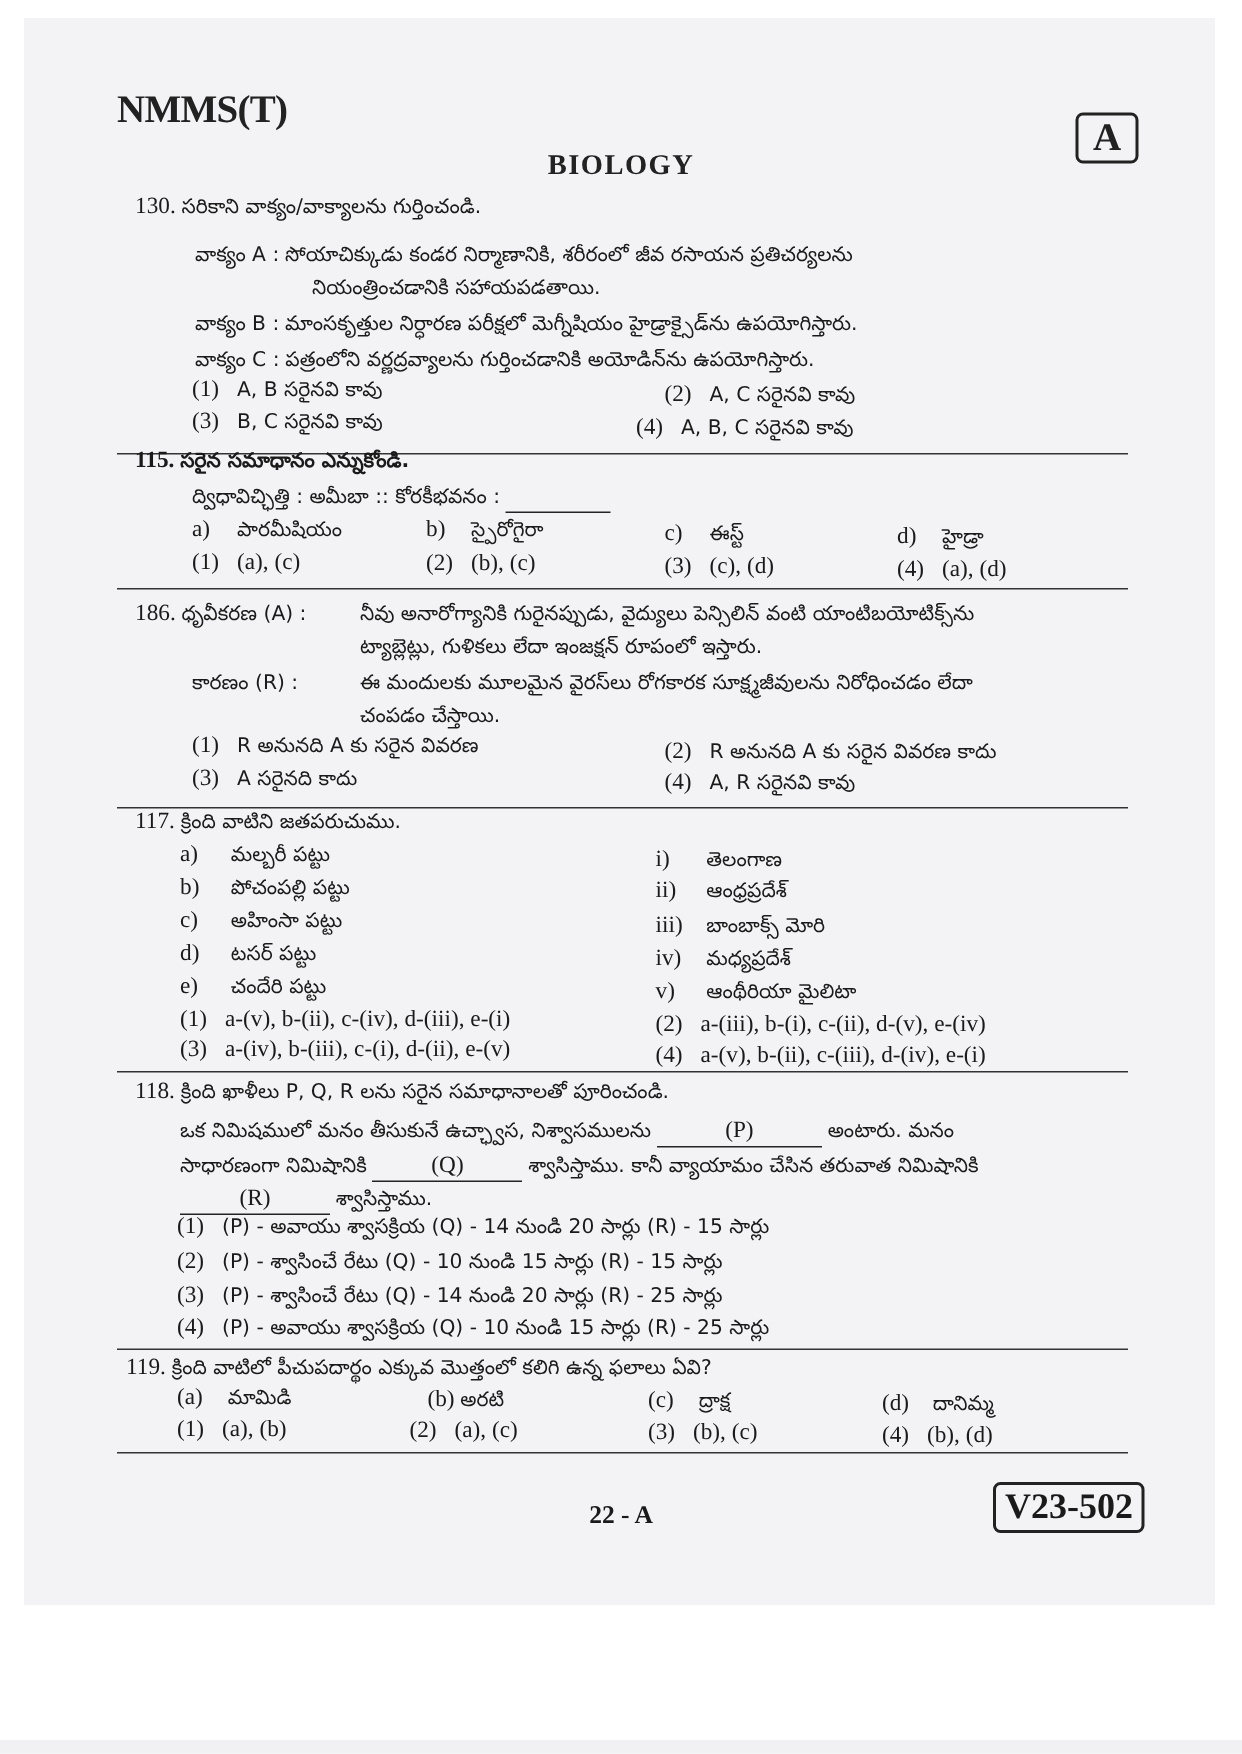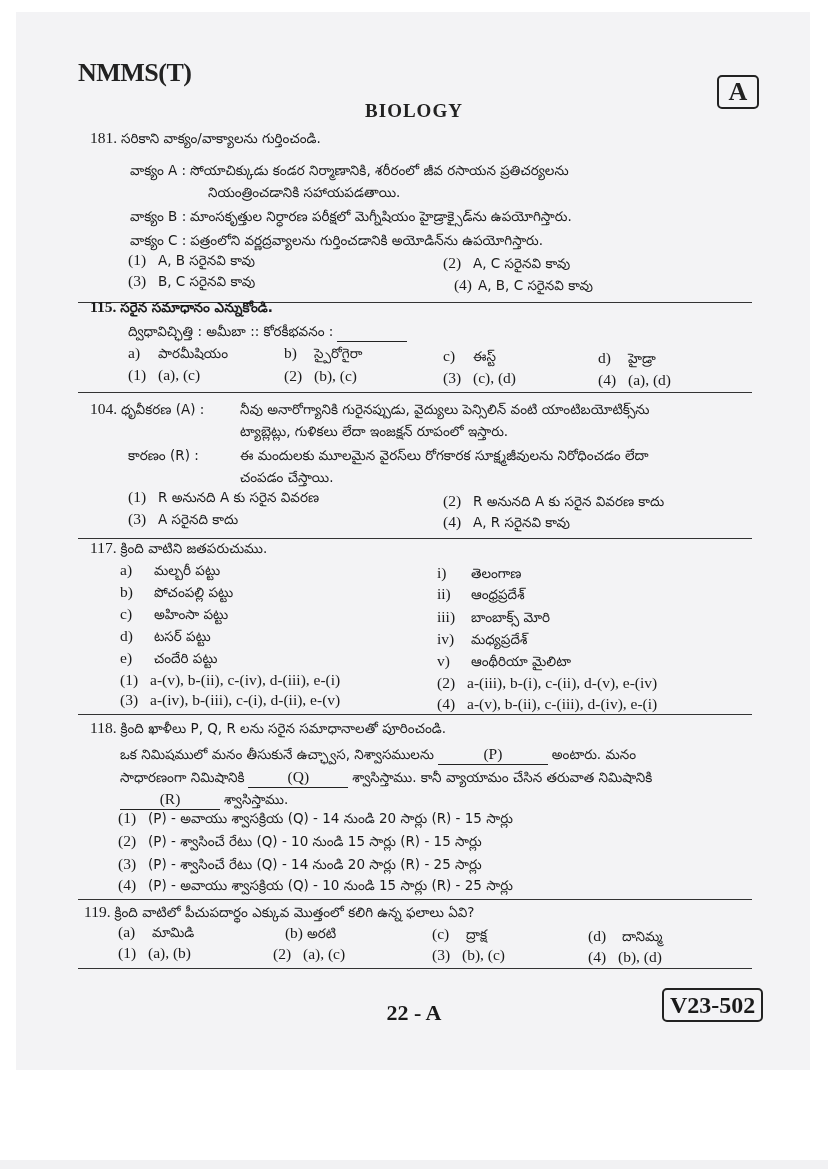--- a/index.html
+++ b/index.html
@@ -52,7 +52,7 @@
 
 <div>
   <div class="abs line" style="left:90px;top:128px;">
-    <span>181.</span>
+    <span>130.</span>
     <span class="tel">సరికాని వాక్యం/వాక్యాలను గుర్తించండి.</span>
   </div>
   <div class="abs line" style="left:130px;top:160px;">

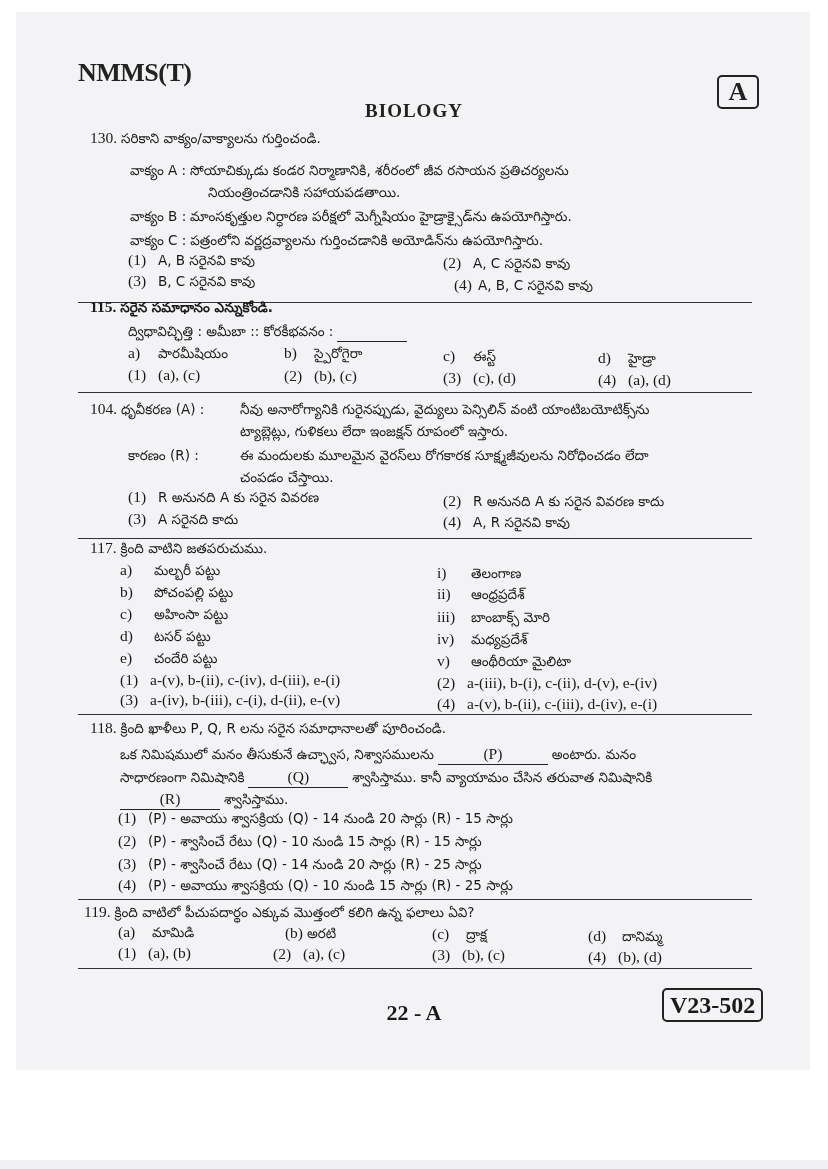--- a/index.html
+++ b/index.html
@@ -79,7 +79,7 @@
   <div class="abs line" style="left:128px;top:271px;">
     <span class="opt-num">(3)</span><span class="tel">B, C సరైనవి కావు</span>
   </div>
-  <div class="abs line" style="left:448px;top:275px;text-align:center;">
+  <div class="abs line" style="left:424px;top:275px;">
     <span class="opt-num">(4)</span><span class="tel">A, B, C సరైనవి కావు</span>
   </div>
 </div>

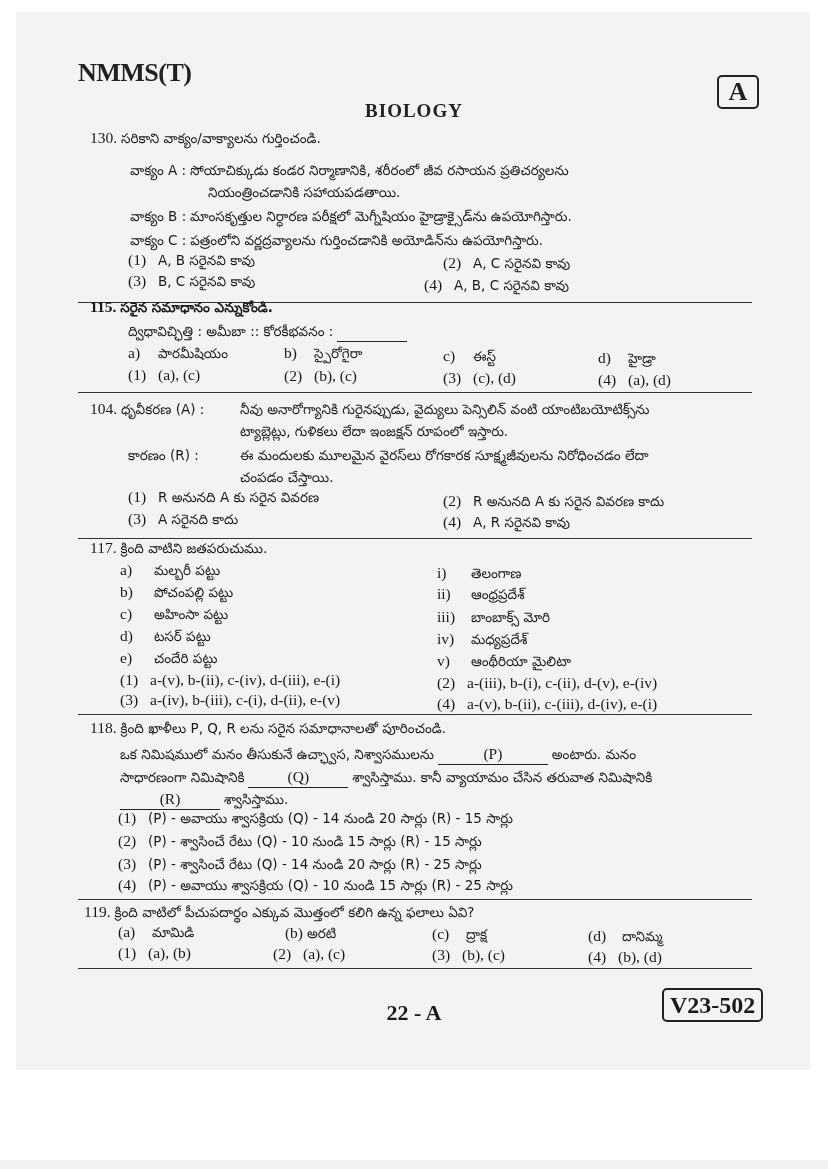--- a/index.html
+++ b/index.html
@@ -123,7 +123,7 @@
 
 <div>
   <div class="abs line" style="left:90px;top:399px;">
-    <span>104.</span>
+    <span>186.</span>
     <span class="tel">ధృవీకరణ (A) :</span>
   </div>
   <div class="abs line" style="left:240px;top:399px;">

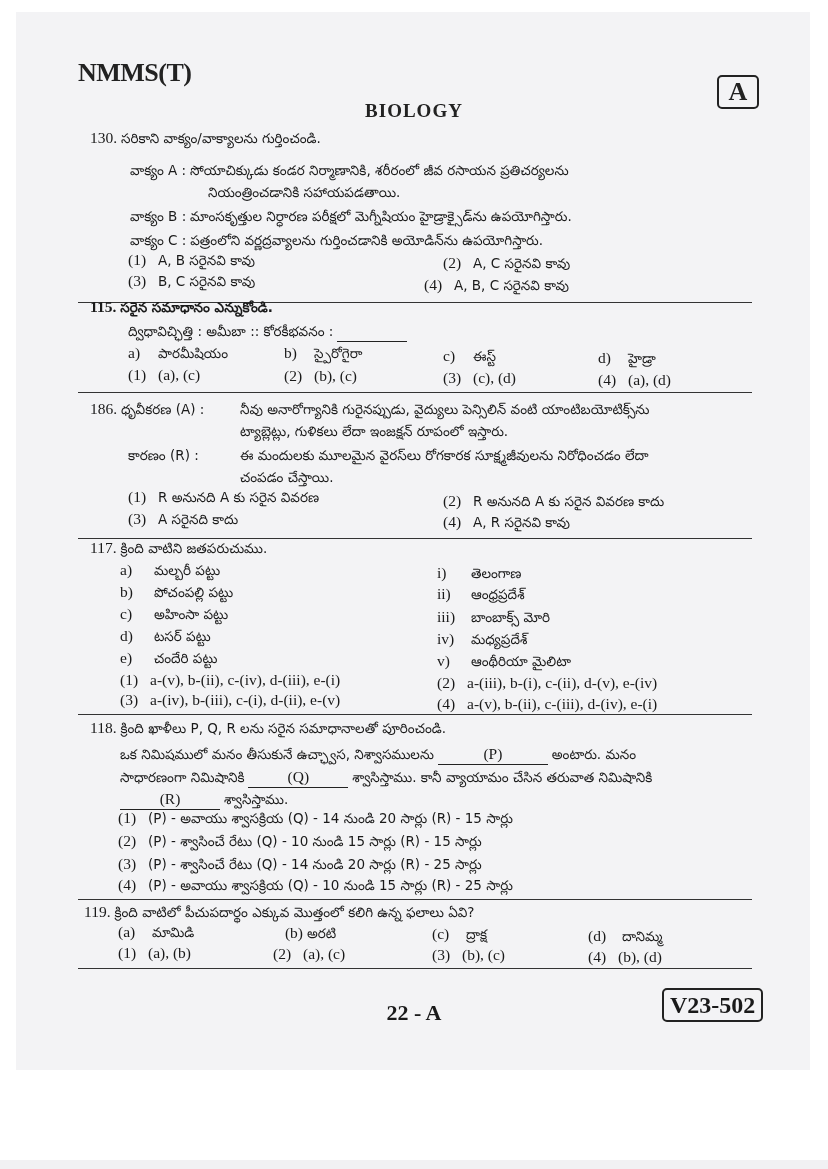--- a/index.html
+++ b/index.html
@@ -33,7 +33,7 @@
   .tel { font-family:"DejaVu Sans", sans-serif; font-size:13.5px; }
   .rule { left:78px; width:674px; height:0; border-top:1.5px solid #333; }
   .opt-num { display:inline-block; width:30px; }
-  .footer-page { left:0; width:828px; top:1000px; text-align:center; font-size:22px; font-weight:bold; }
+  .footer-page { left:0; width:828px; top:1000px; text-align:center; font-size:17px; font-weight:bold; }
   .footer-code {
     left:662px; top:988px; padding:0 6px; height:30px; line-height:30px;
     border:2px solid #222; border-radius:5px; font-size:24px; font-weight:bold;

